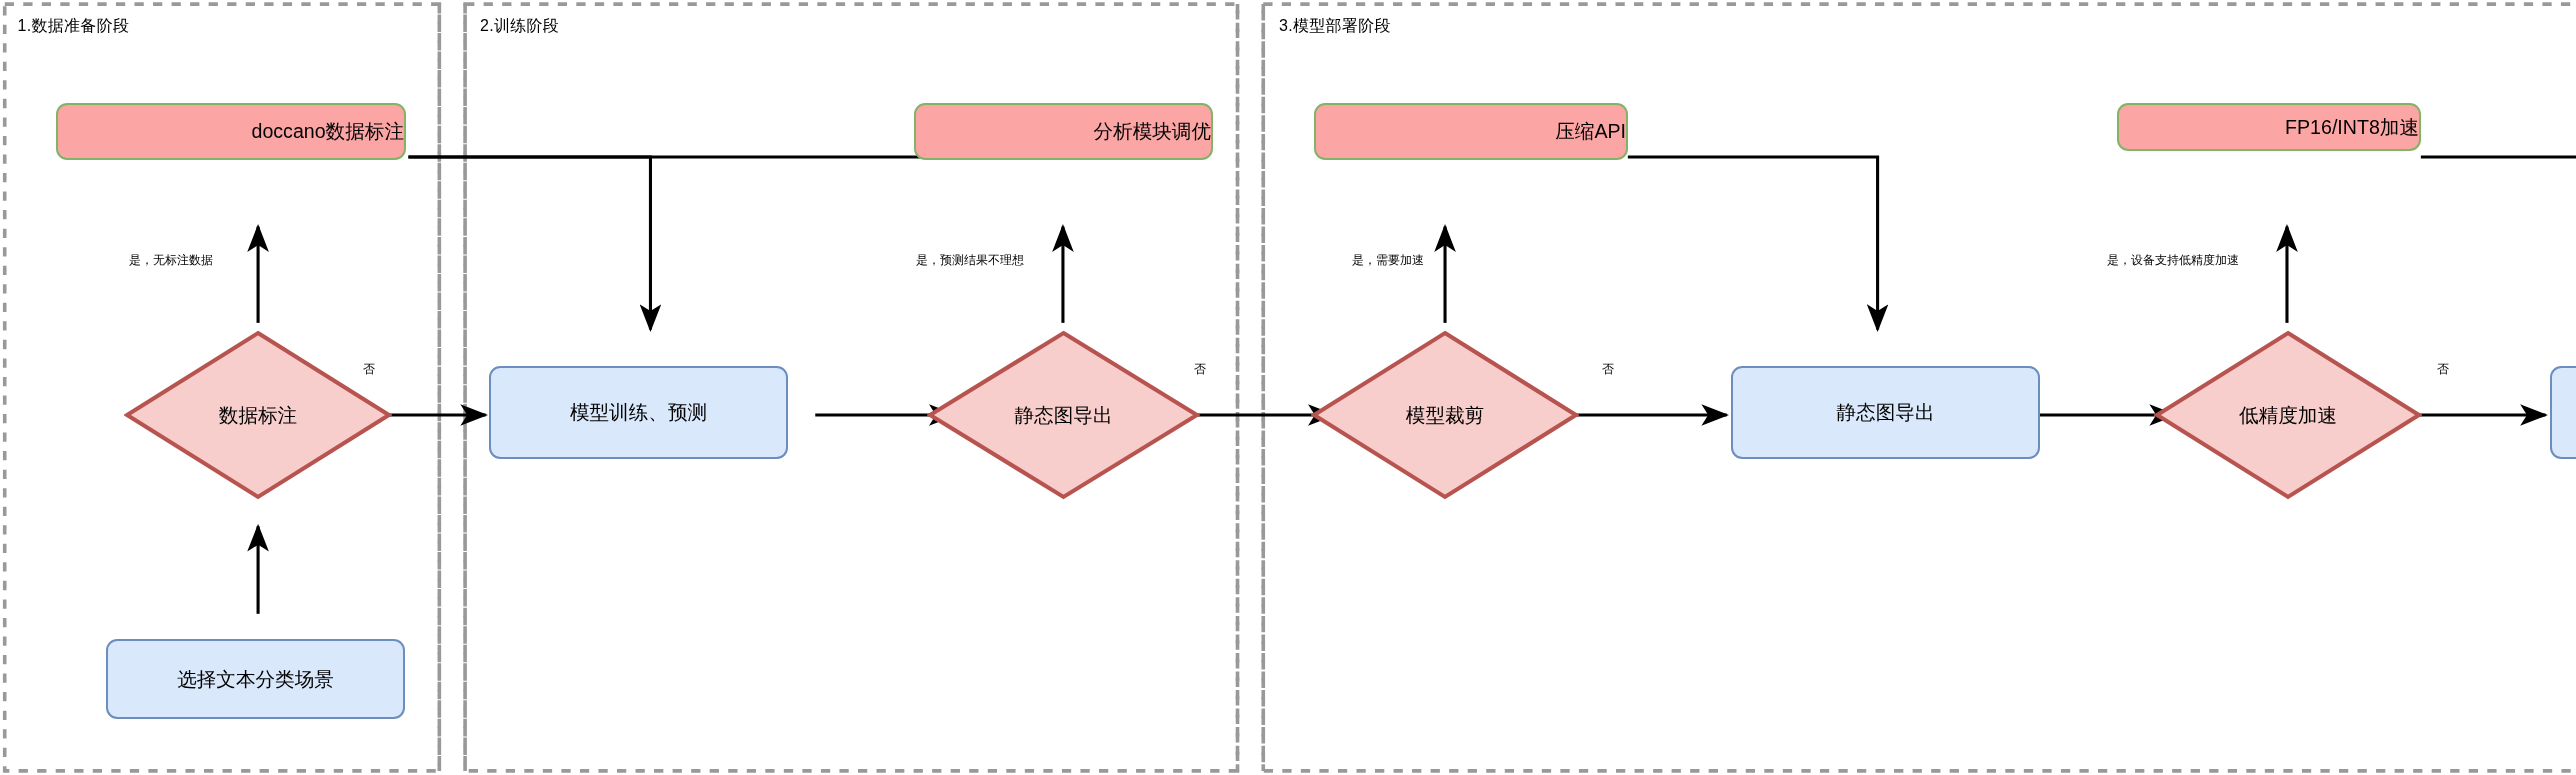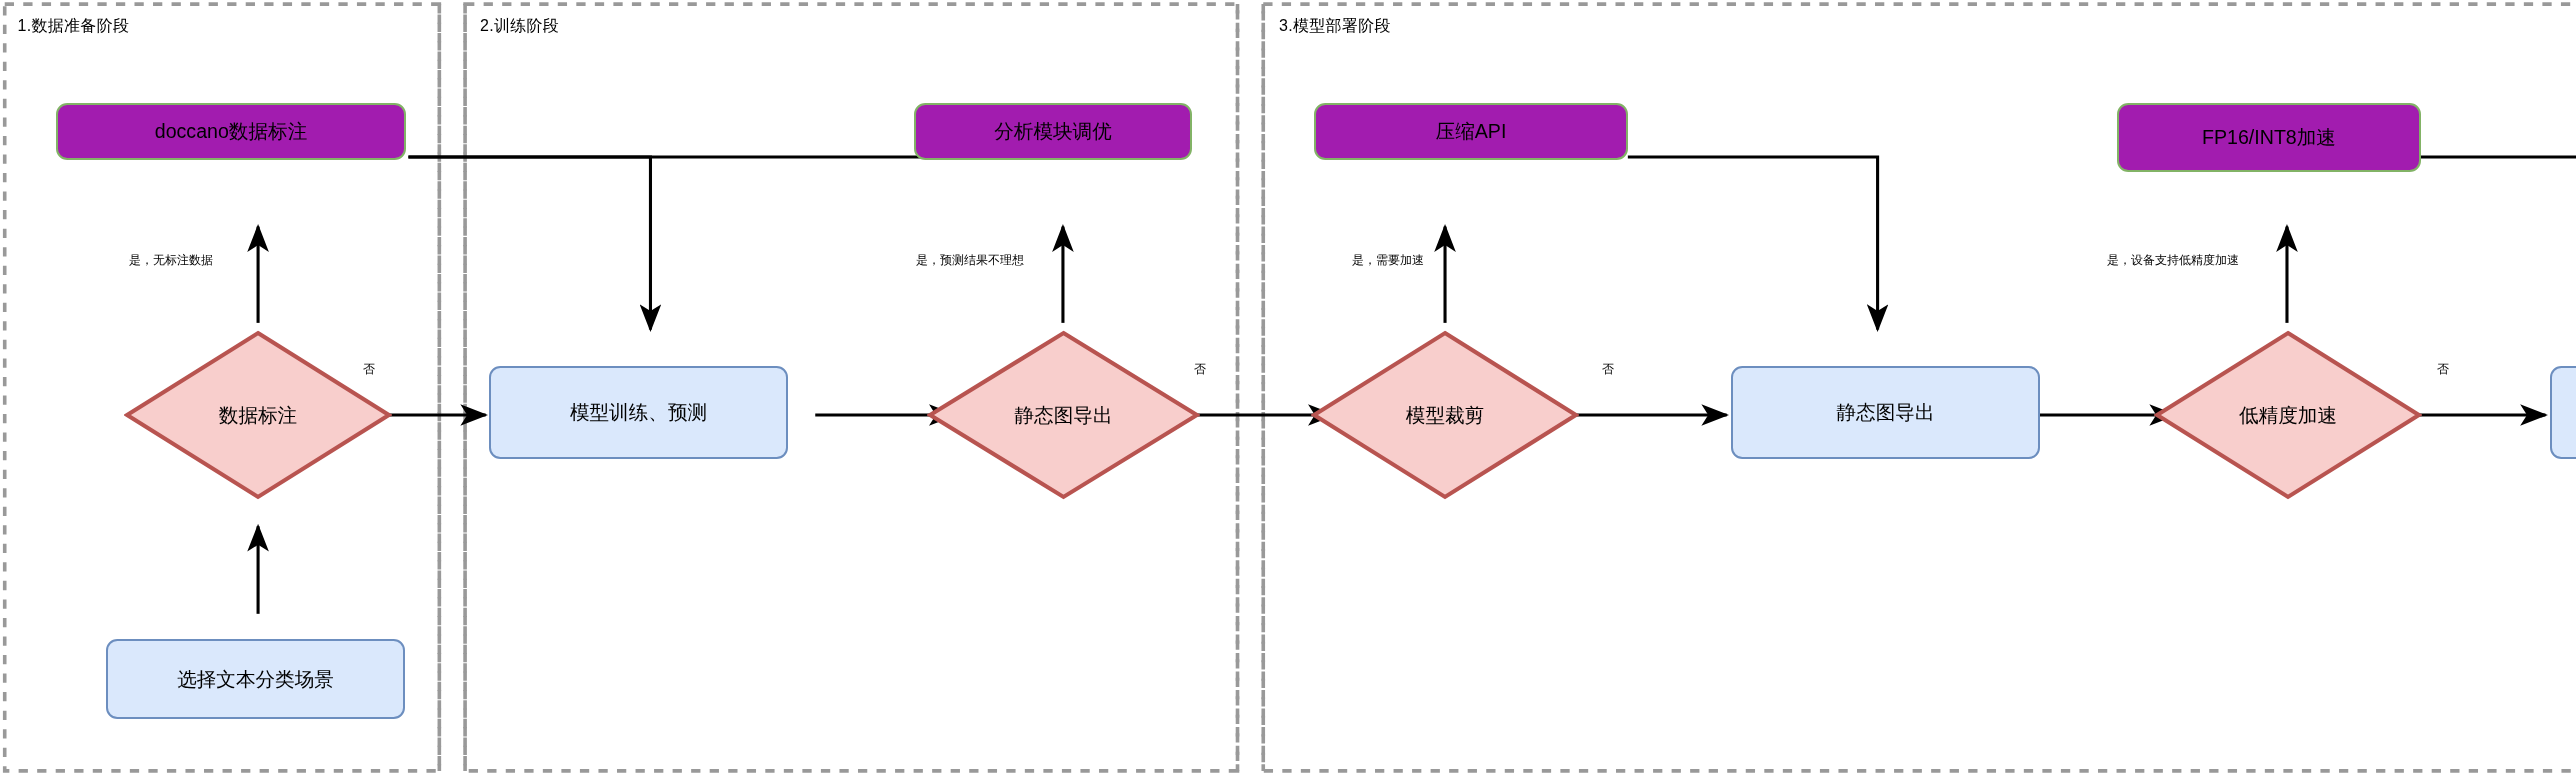--- a/index.html
+++ b/index.html
@@ -52,8 +52,9 @@
     border-color: #6c8ebf;
   }
   .node.process.green {
-    background: #a21caf;
+    background: #fca5a5;
     border-color: #82b366;
+    justify-content: flex-end;
   }
   .node.diamond {
     background: transparent;

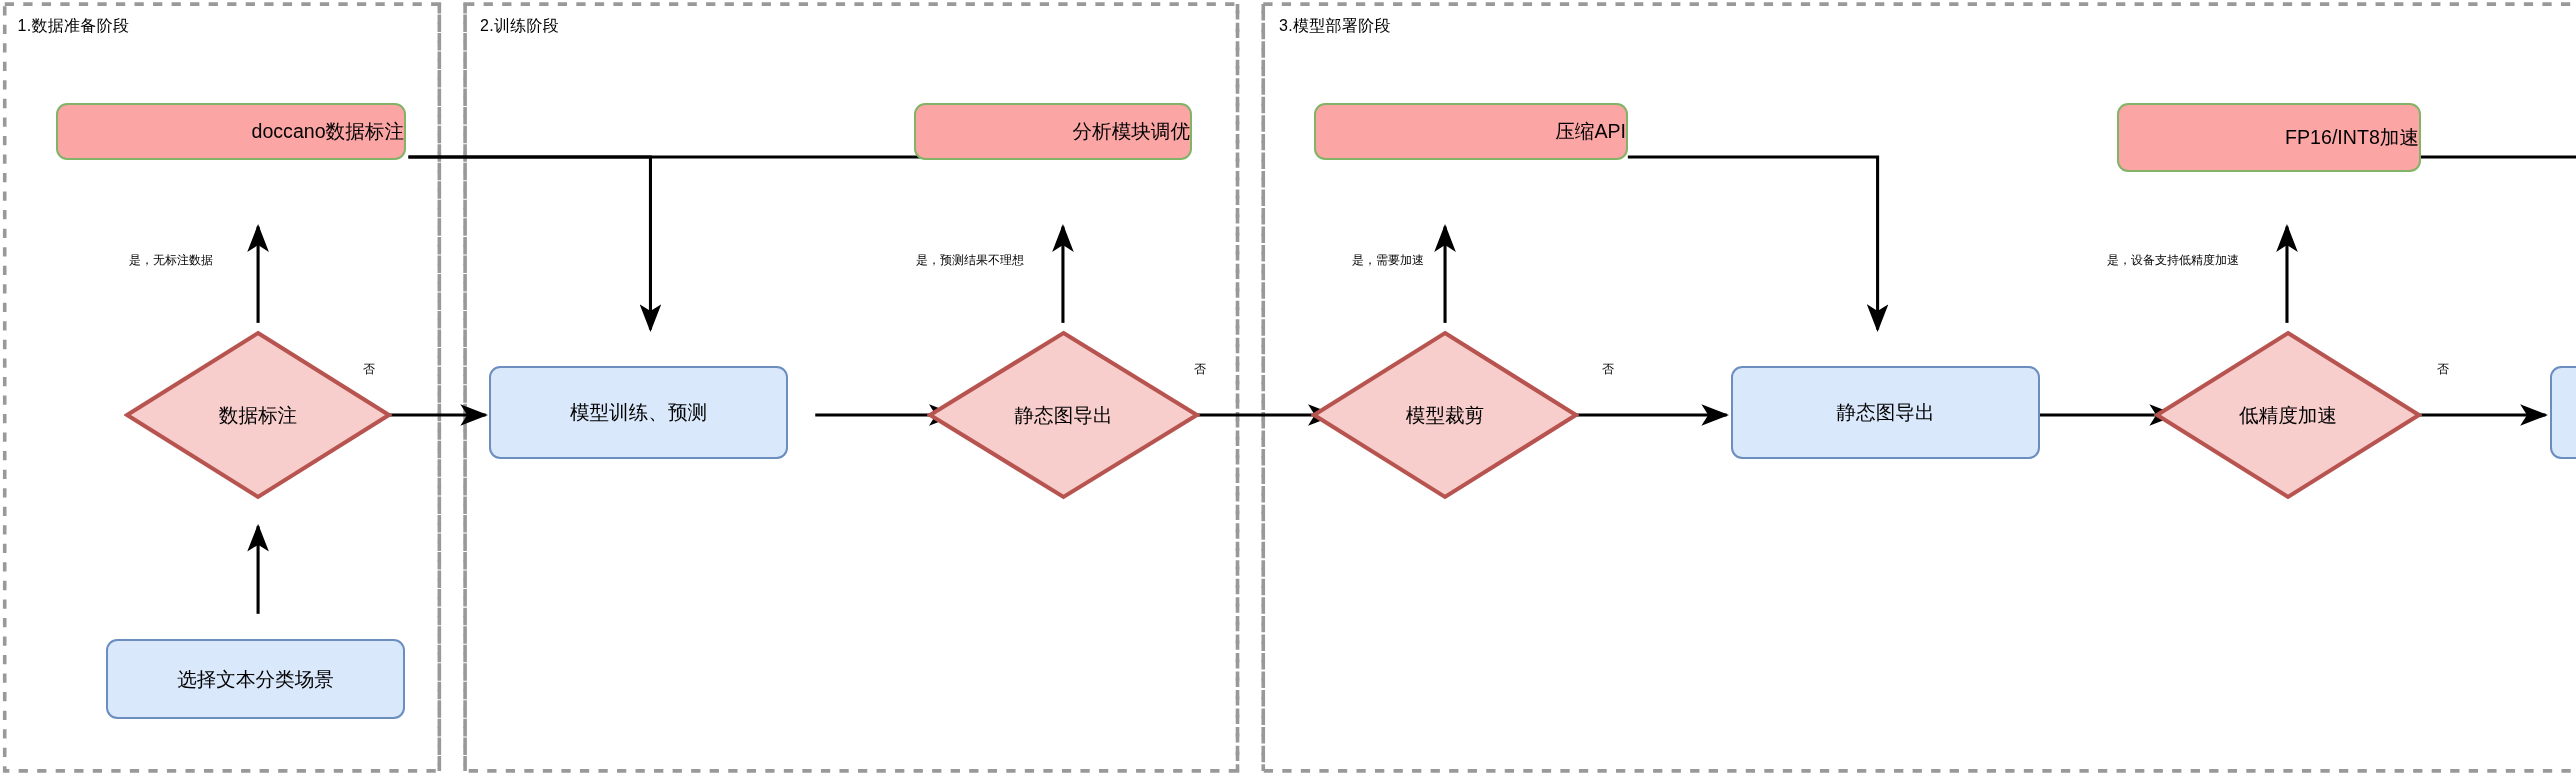--- a/index.html
+++ b/index.html
@@ -153,7 +153,7 @@
     <span>选择文本分类场景</span>
   </div>
 
-  <div class="node process green" style="left:914px; top:103px; width:278px; height:57px;">
+  <div class="node process green" style="left:914px; top:103px; width:299px; height:57px;">
     <span>分析模块调优</span>
   </div>
 

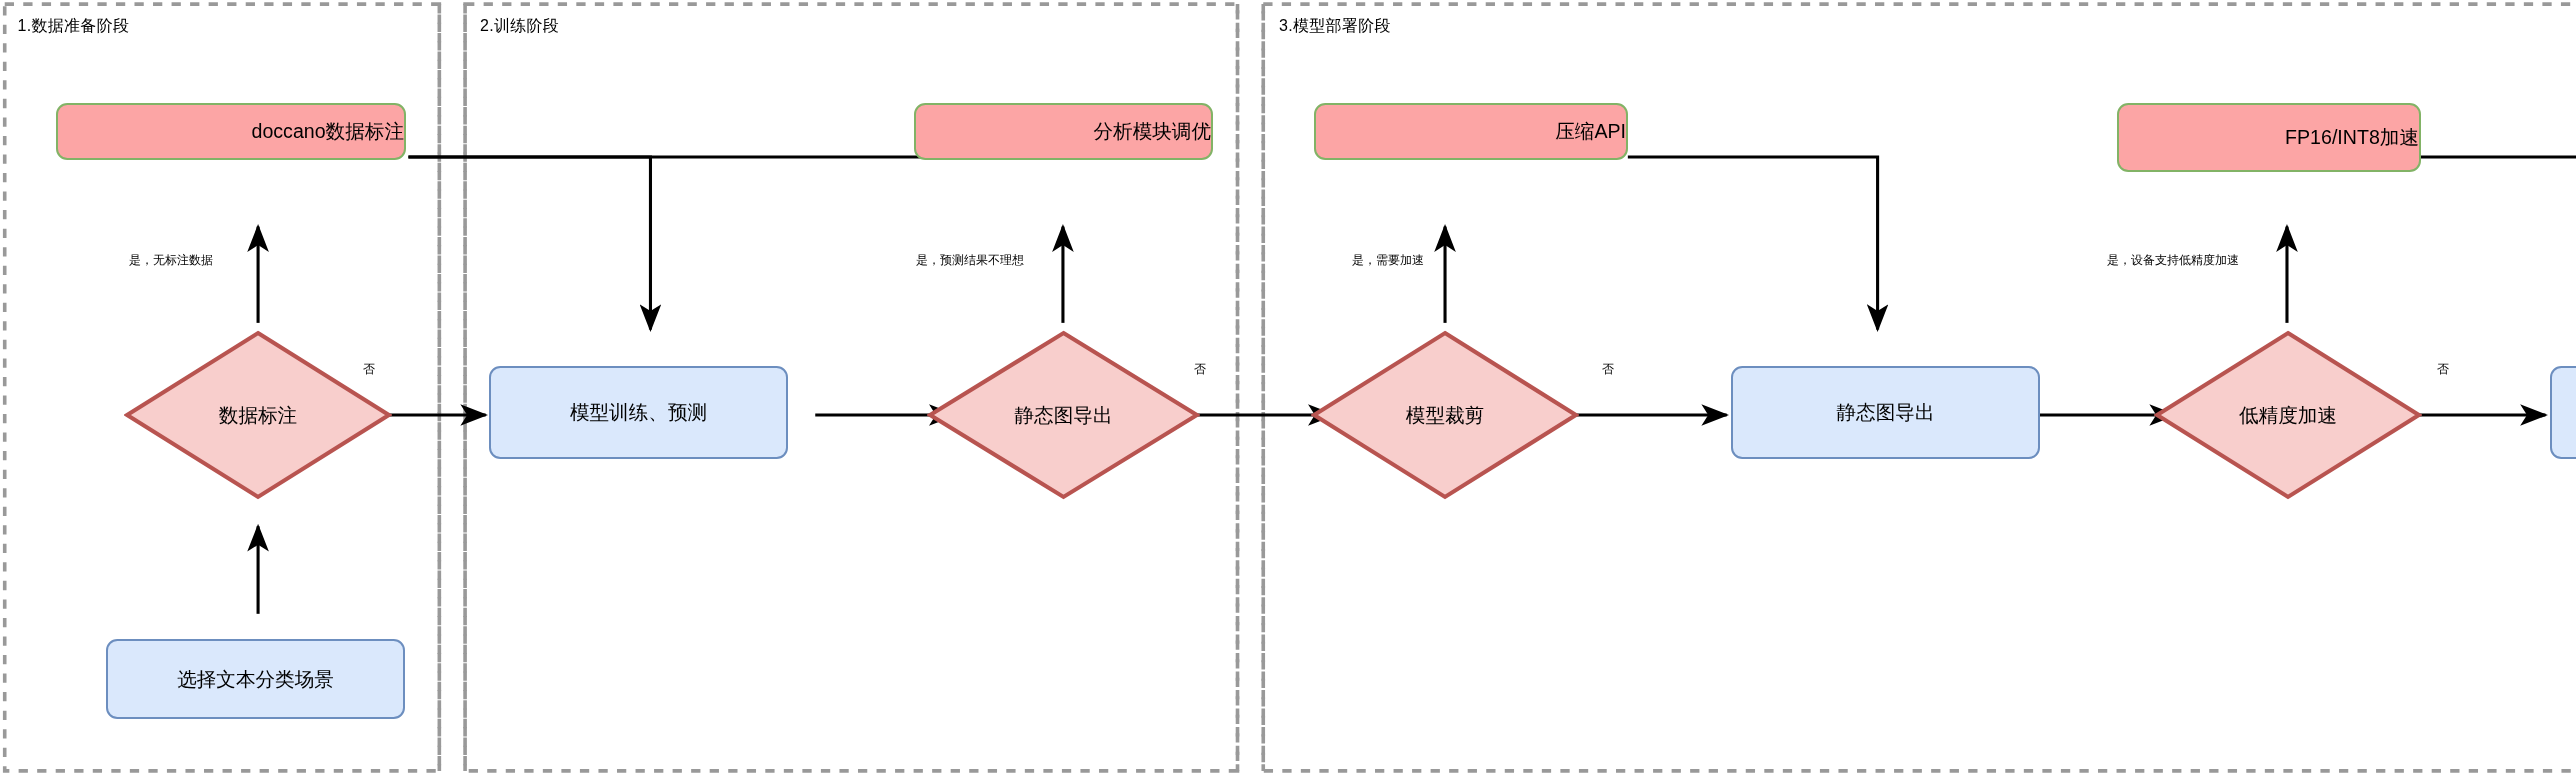--- a/index.html
+++ b/index.html
@@ -183,7 +183,7 @@
     <span>静态图导出</span>
   </div>
 
-  <div class="node process green" style="left:2117px; top:103px; width:304px; height:69px;">
+  <div class="node process green" style="left:2117px; top:103px; width:304px; height:48px;">
     <span>FP16/INT8加速</span>
   </div>
 

